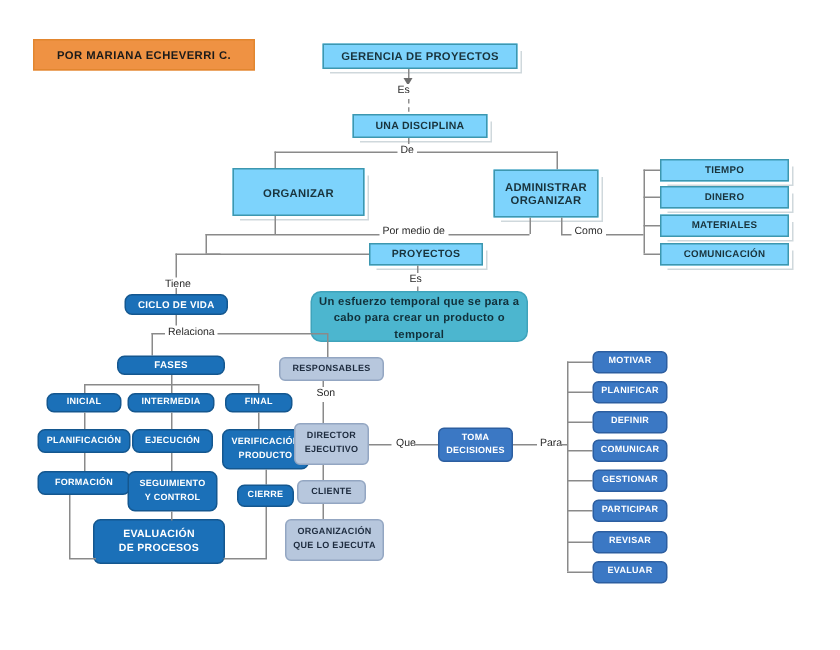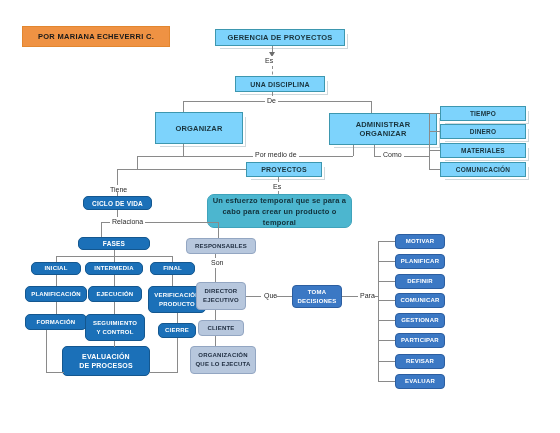--- a/index.html
+++ b/index.html
@@ -132,7 +132,7 @@
 
   <div class="node teal" style="left:155px;top:112px;width:88px;height:32px;font-size:7.5px;">ORGANIZAR</div>
 
-  <div class="node teal two-line" style="left:329px;top:113px;width:108px;height:32px;font-size:7.5px;">
+  <div class="node teal two-line" style="left:329px;top:113px;width:70px;height:32px;font-size:7.5px;">
     <span>ADMINISTRAR</span>
     <span>ORGANIZAR</span>
   </div>

